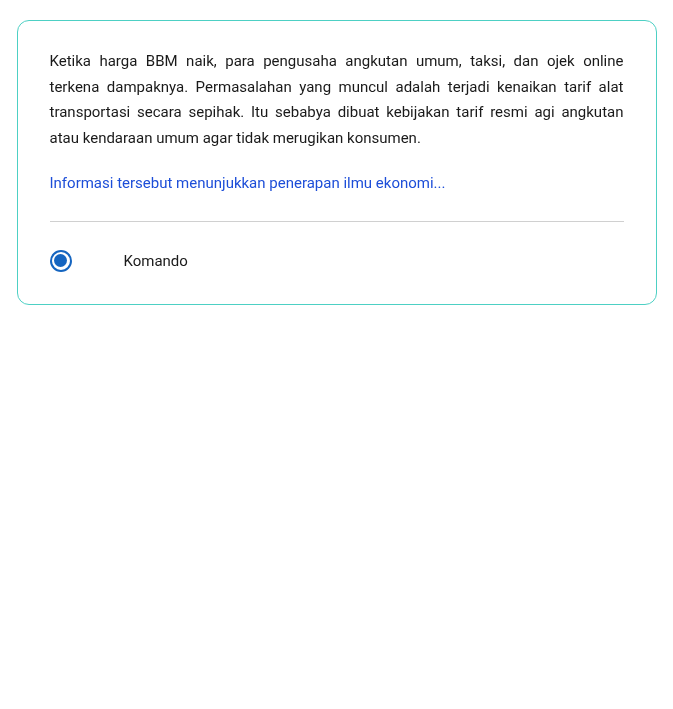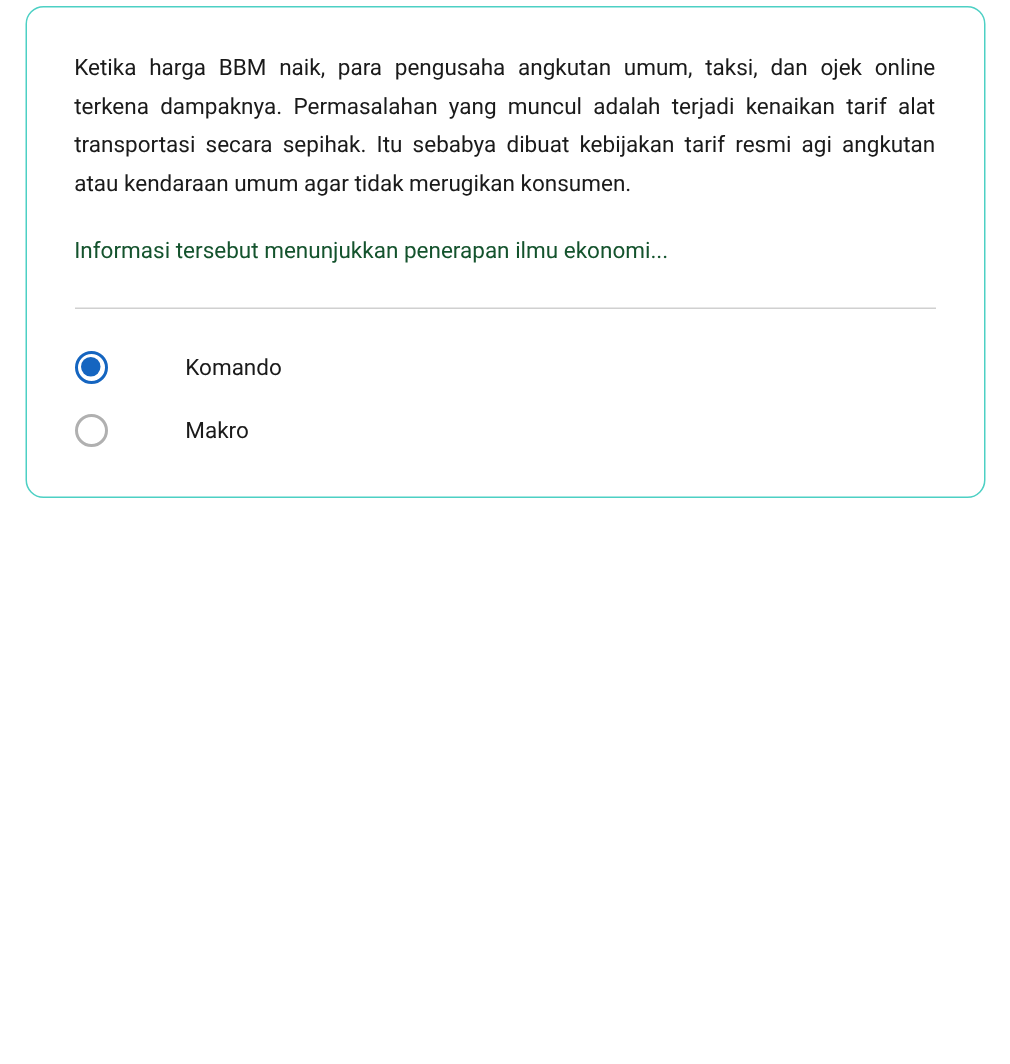--- a/index.html
+++ b/index.html
@@ -20,7 +20,7 @@
 
     .card {
       width: 640px;
-      margin: 4px auto;
+      margin: 20px auto;
       background: #ffffff;
       border: 1.5px solid #4dd0c4;
       border-radius: 12px;

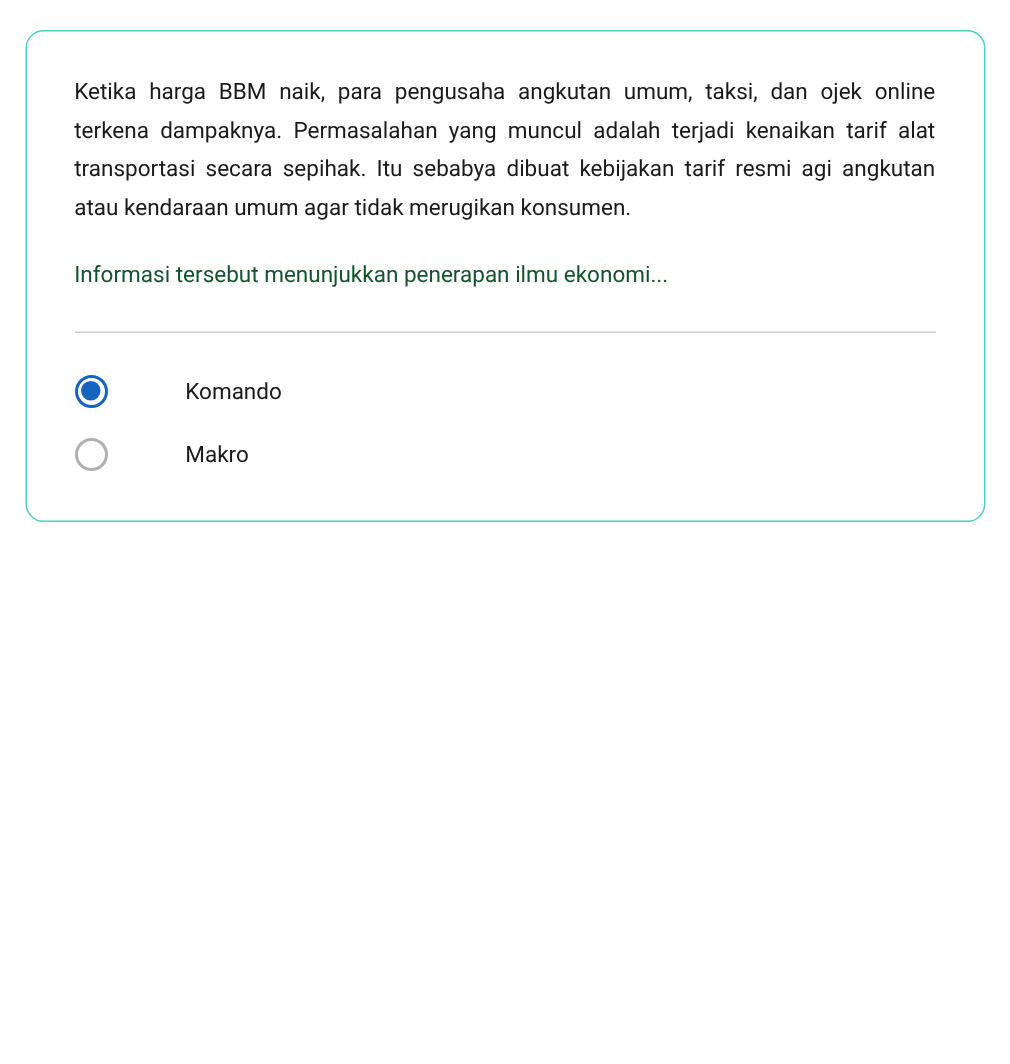--- a/index.html
+++ b/index.html
@@ -38,7 +38,7 @@
     .question-sub {
       font-size: 15px;
       line-height: 1.7;
-      color: #14532d;
+      color: #1d4ed8;
       text-align: left;
       margin-bottom: 24px;
     }

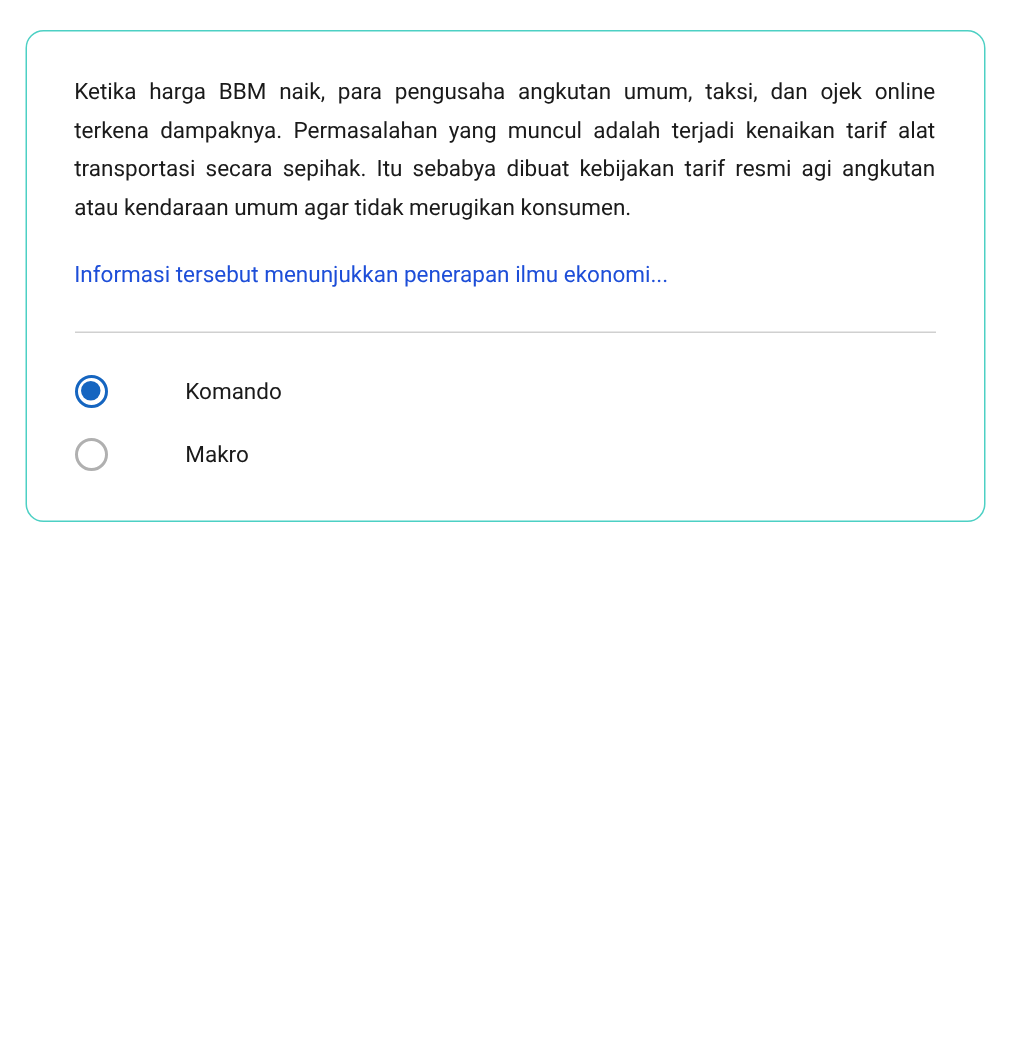--- a/index.html
+++ b/index.html
@@ -114,10 +114,6 @@
     </li>
 
 
-    <li class="option-item">
-      <div class="radio-outer"></div>
-      <span class="option-label">Makro</span>
-    </li>
 
 
   </ul>

